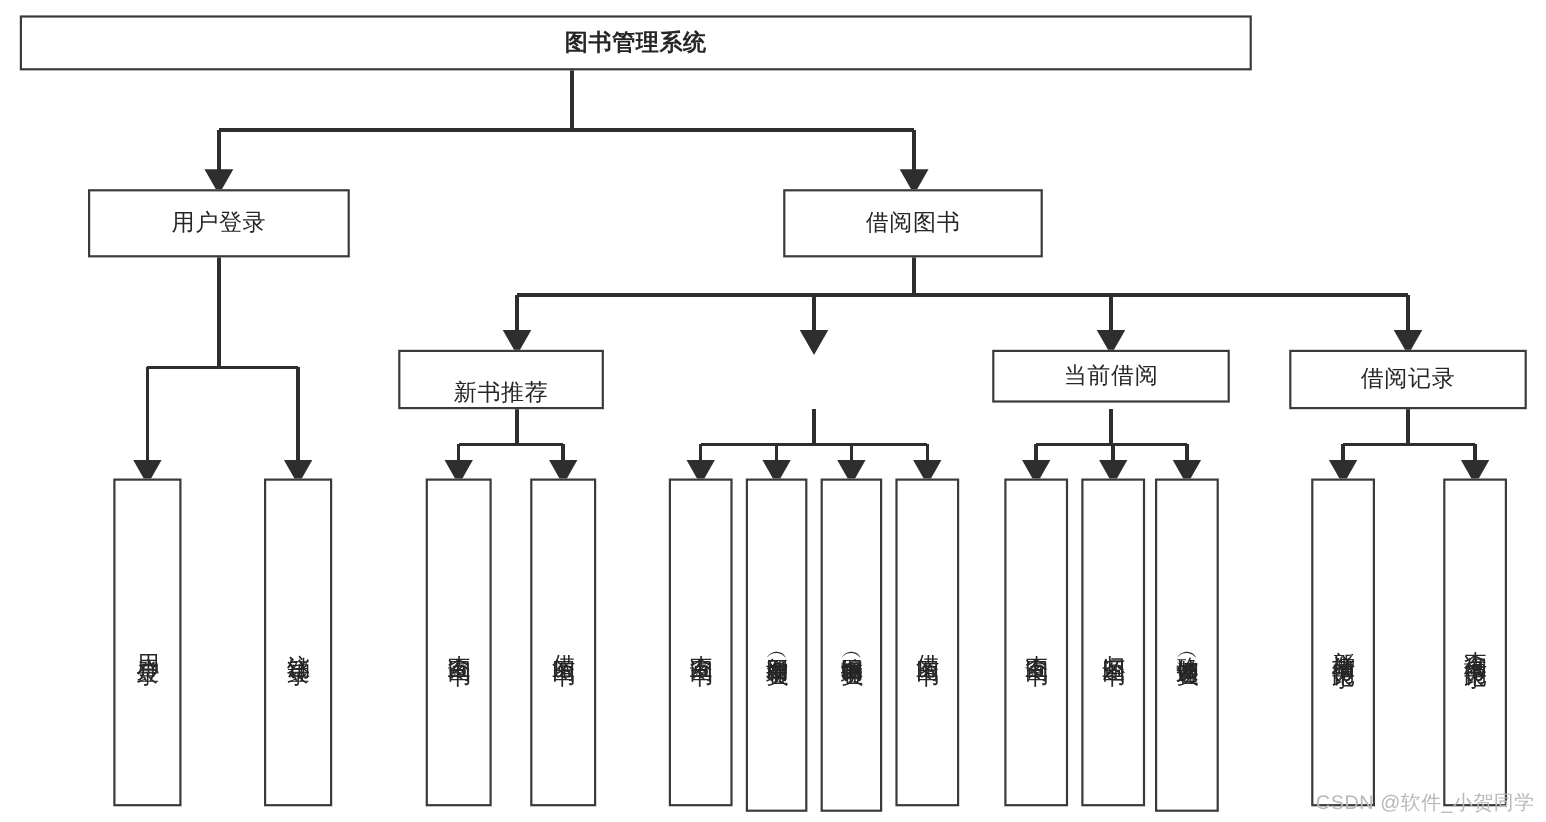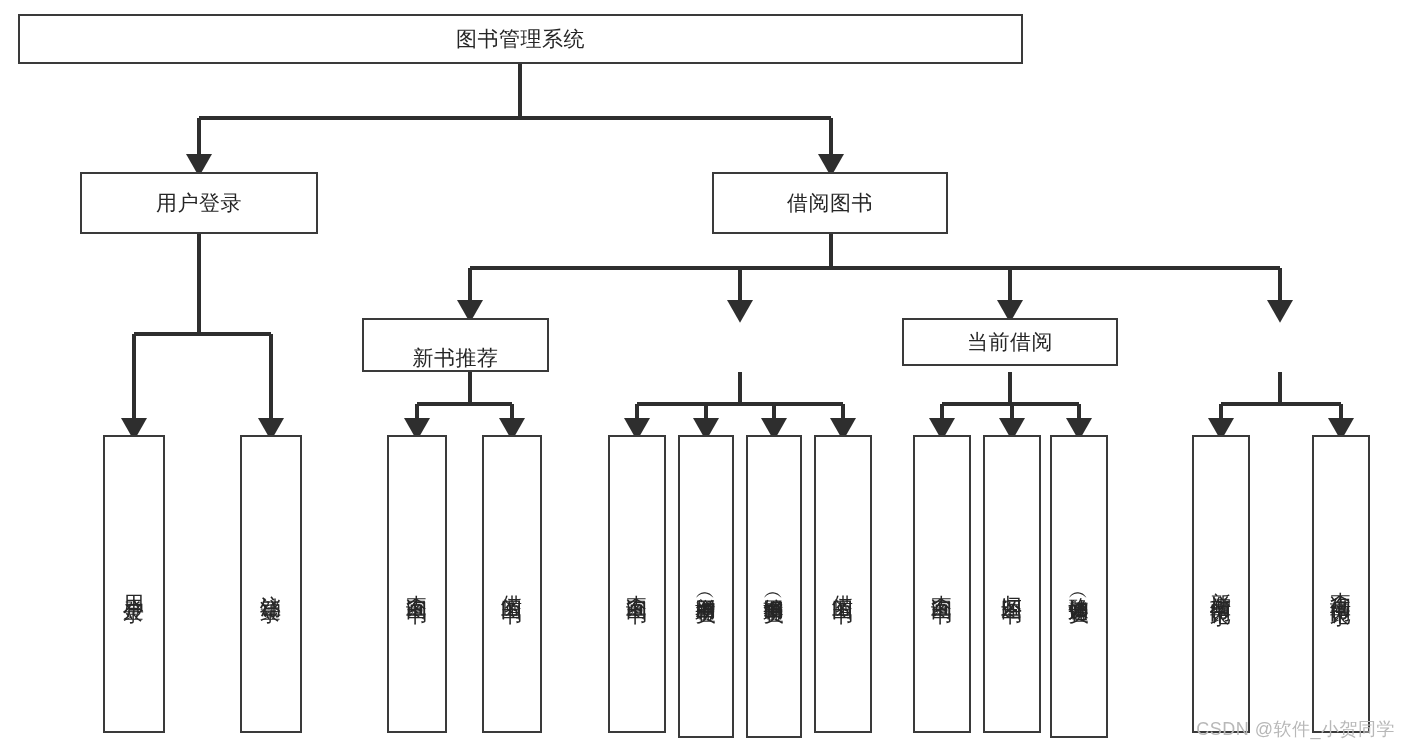--- a/index.html
+++ b/index.html
@@ -124,7 +124,7 @@
     </g>
   </svg>
 
-  <div class="node horizontal" style="left:18px; top:14px; width:1005px; height:50px;">
+  <div class="node horizontal" style="left:18px; top:14px; width:1120px; height:50px;font-weight:bold;">
     <span class="label">图书管理系统</span>
   </div>
 

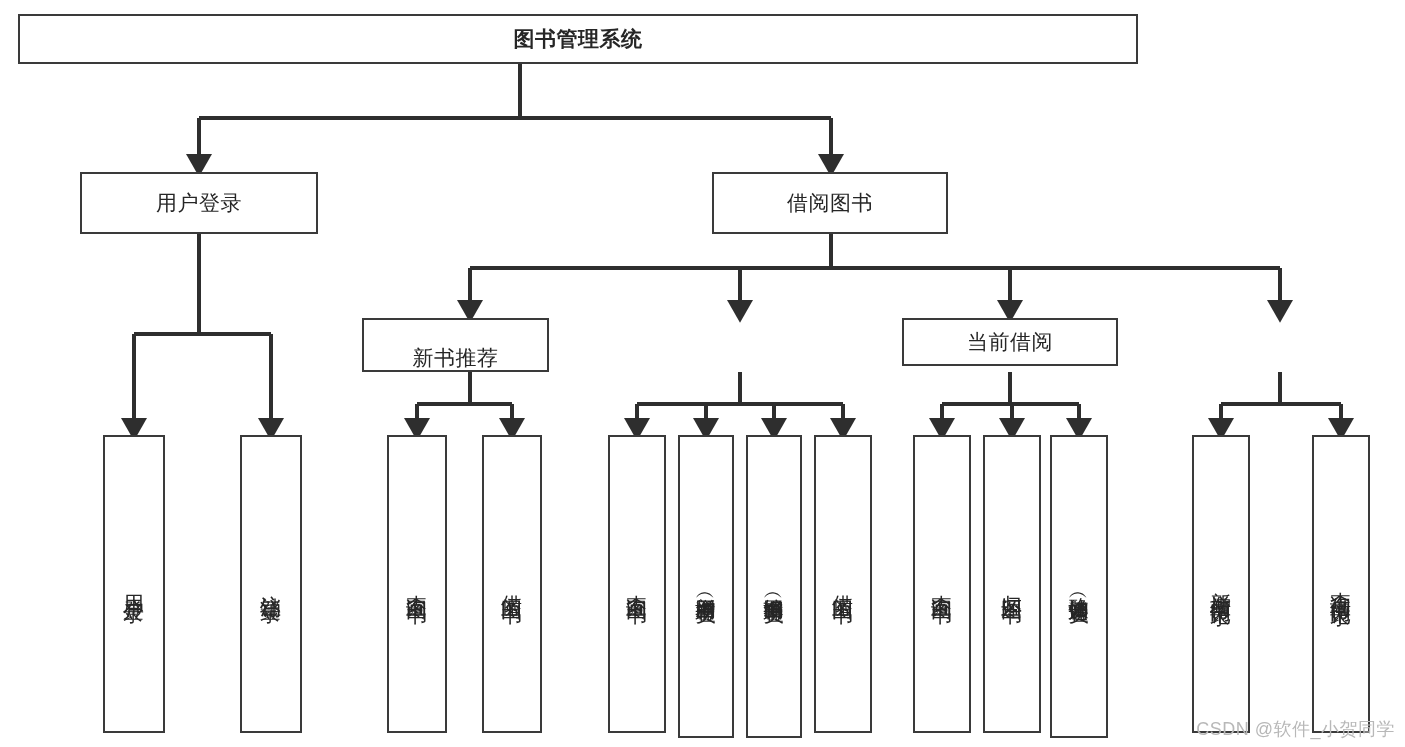--- a/index.html
+++ b/index.html
@@ -145,6 +145,9 @@
     <span class="label">当前借阅</span>
   </div>
 
+  <div class="node horizontal" style="left:1172px; top:318px; width:216px; height:54px;">
+    <span class="label">借阅记录</span>
+  </div>
 
   <div id="leaf-layer">
       <div class="node vertical" style="left: 103px; top: 435px; width: 62px; height: 298px;">

